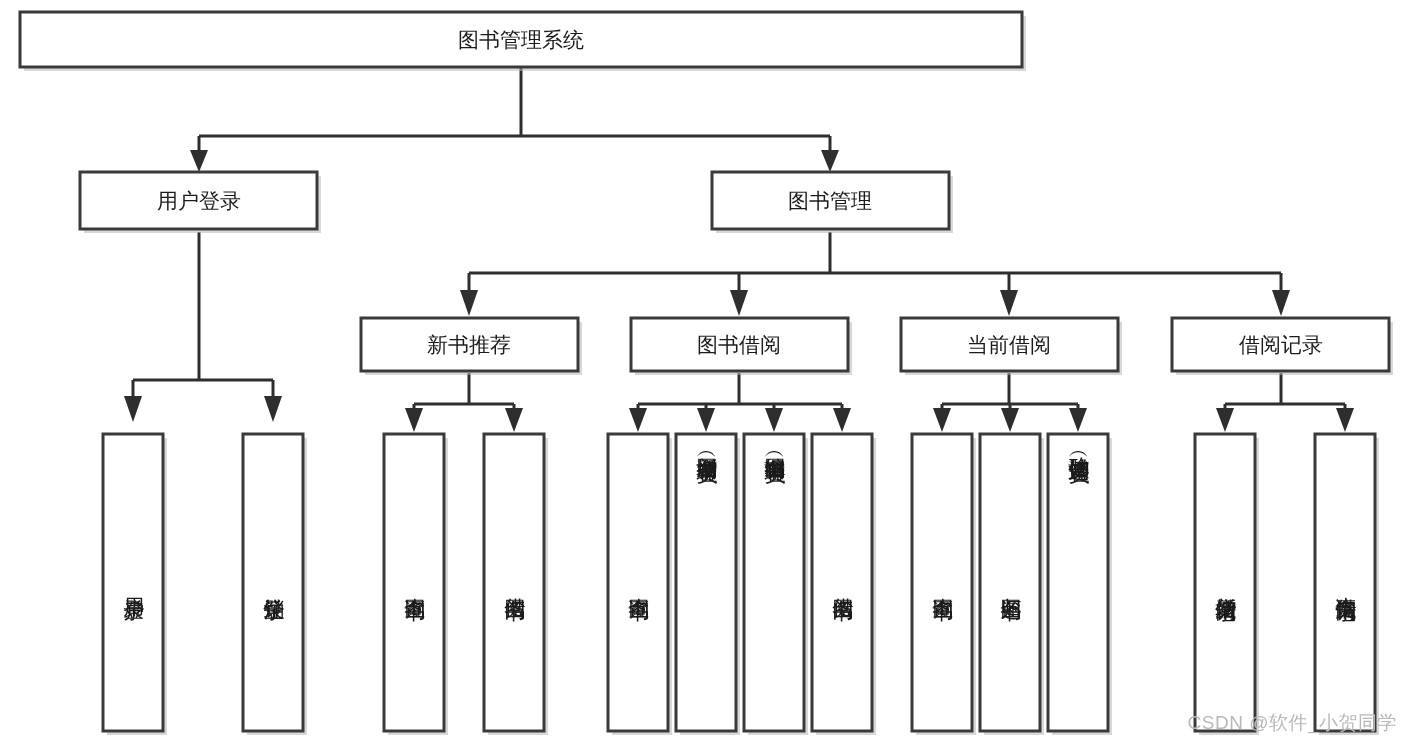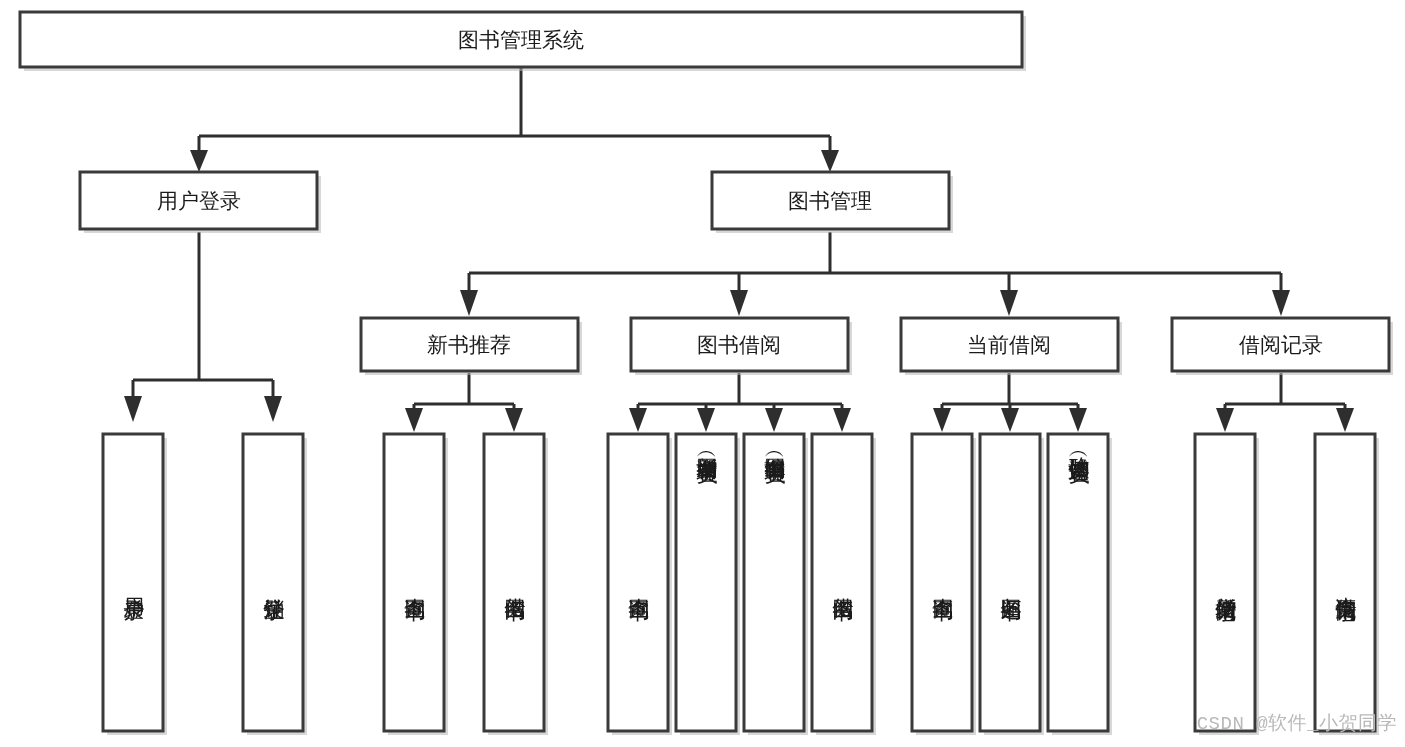--- a/index.html
+++ b/index.html
@@ -81,7 +81,7 @@
     position: absolute;
     right: 8px;
     bottom: 6px;
-    font-family: Liberation Mono, monospace;
+    font-family: Liberation Sans, sans-serif;
     font-size: 19px;
     color: #b9b9b9;
     letter-spacing: 0.5px;

